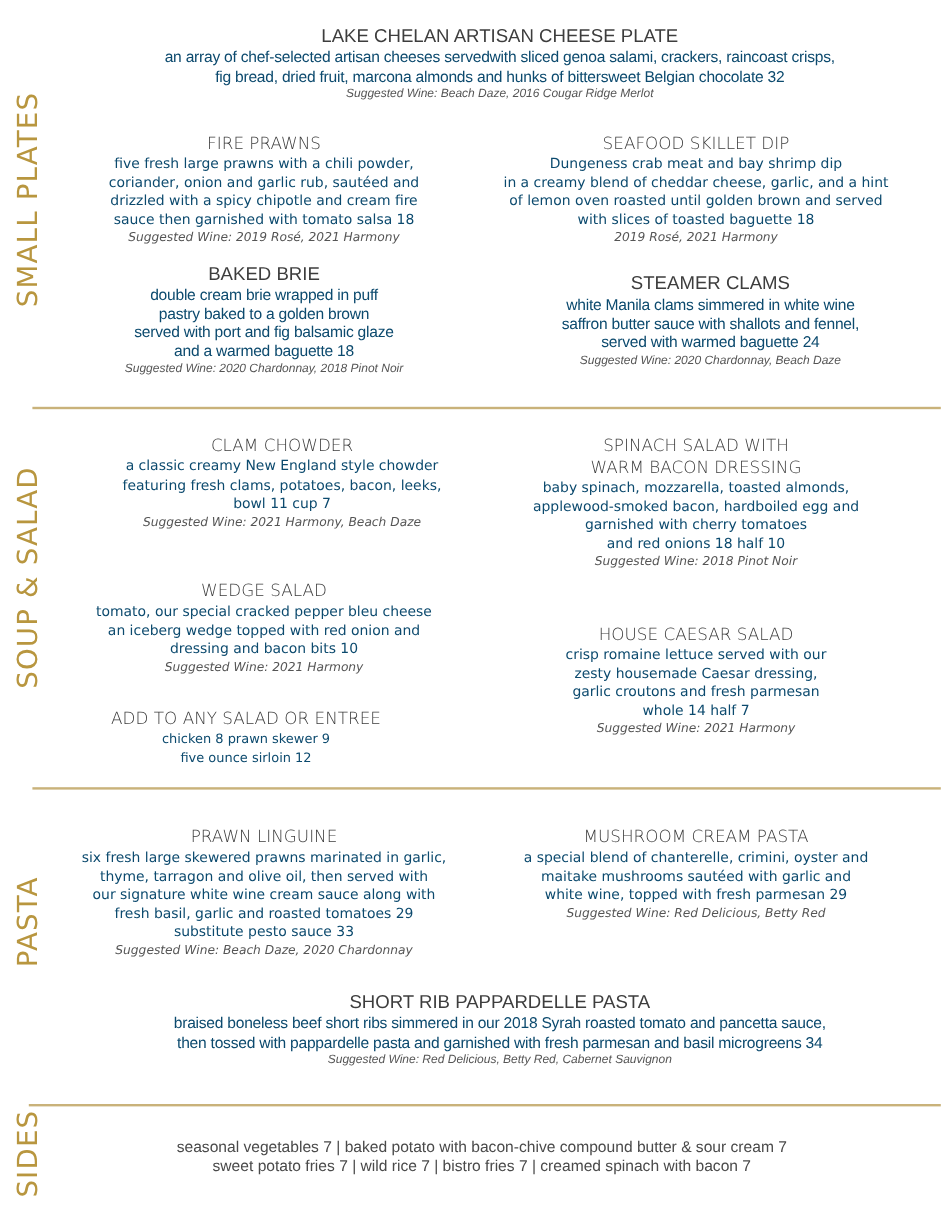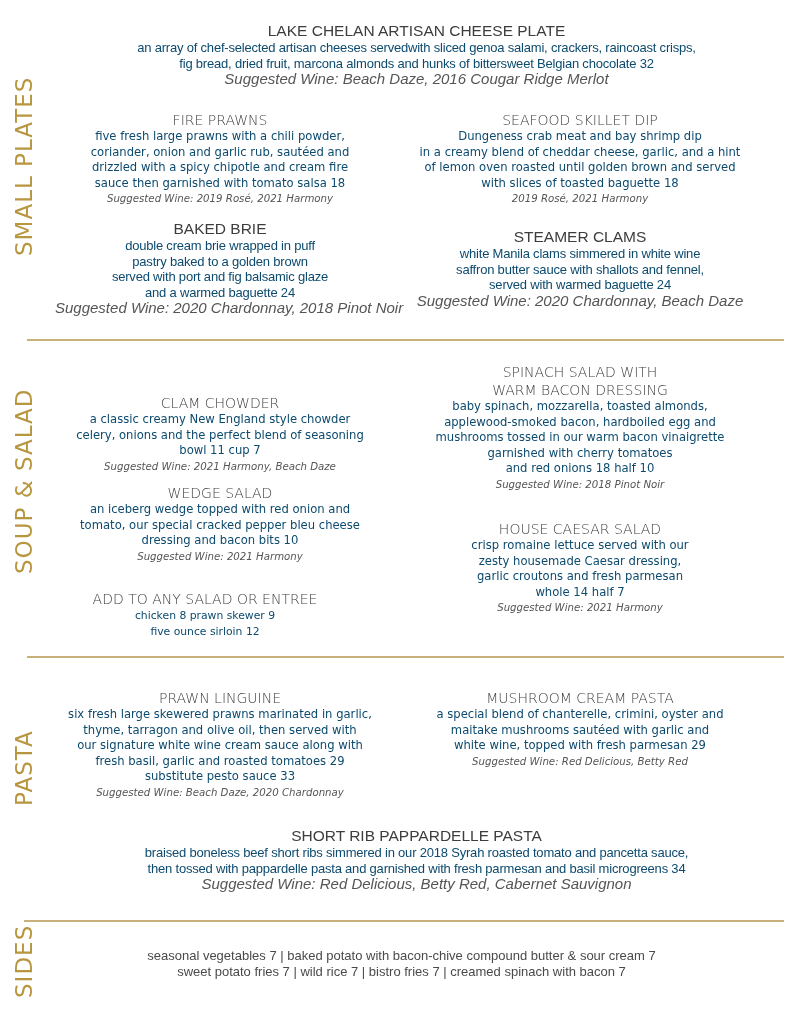--- a/index.html
+++ b/index.html
@@ -19,7 +19,7 @@
   .wine { font-family: "DejaVu Sans", sans-serif; font-style: italic; font-size: 10.2px; color: #555; }
   .cond .desc { font-family: "Liberation Sans", sans-serif; font-size: 13px; letter-spacing: -0.2px; }
   .cond .title { font-family: "Liberation Sans", sans-serif; font-size: 15.5px; }
-  .cond .wine { font-family: "Liberation Sans", sans-serif; font-size: 15px; }
+  .cond .wine { font-family: "Liberation Sans", sans-serif; font-size: 10px; }
   .line { display: block; white-space: nowrap; }
   .sides { position: absolute; left: 0; width: 793px; top: 948px; text-align: center; font-family: "Liberation Sans", sans-serif; font-size: 13px; color: #4a4a4a; line-height: 16px; }
 </style>

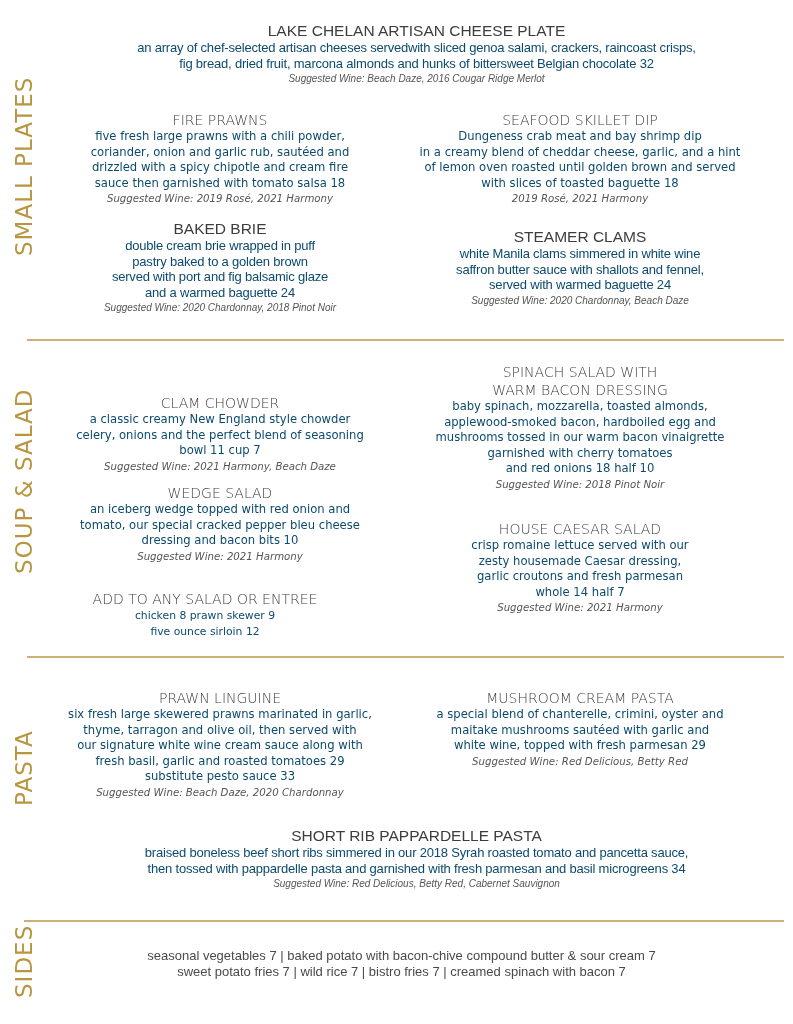--- a/index.html
+++ b/index.html
@@ -69,7 +69,7 @@
   <span class="line wine">Suggested Wine: 2020 Chardonnay, 2018 Pinot Noir</span>
 </div>
 
-<div class="item cond" style="left:410px; top:228px; width:340px;">
+<div class="item cond" style="left:422px; top:228px; width:340px;">
   <span class="line title">STEAMER CLAMS</span>
   <span class="line desc">white Manila clams simmered in white wine</span>
   <span class="line desc">saffron butter sauce with shallots and fennel,</span>

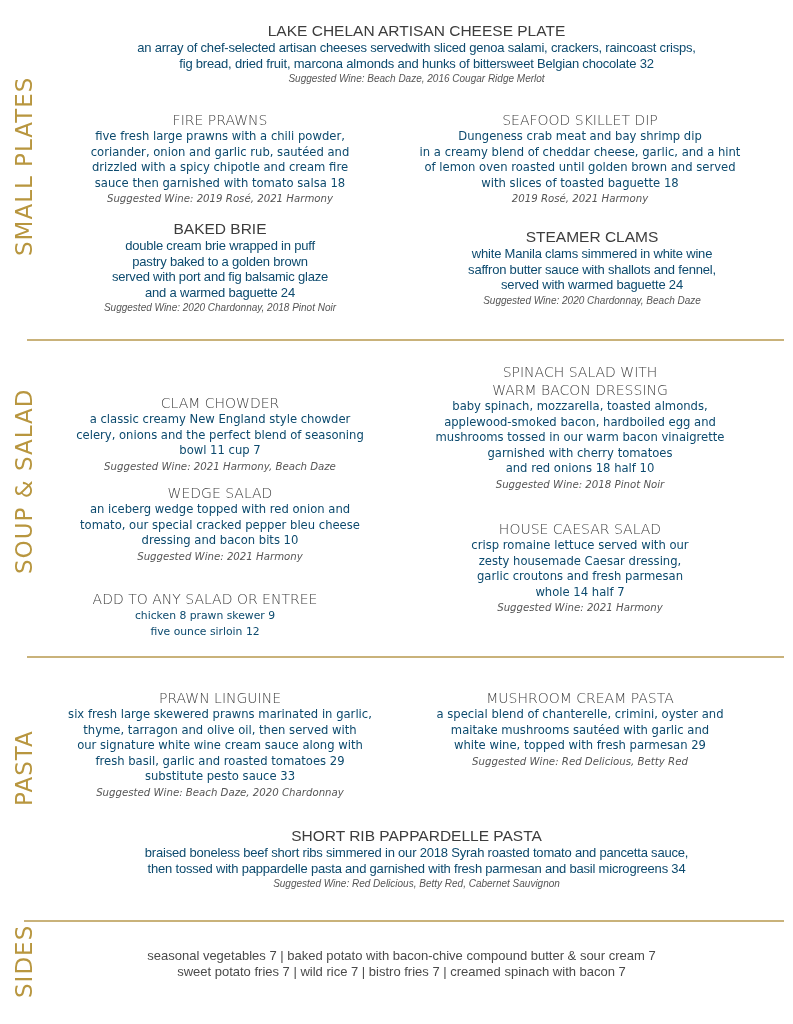--- a/index.html
+++ b/index.html
@@ -65,7 +65,7 @@
   <span class="line desc">double cream brie wrapped in puff</span>
   <span class="line desc">pastry baked to a golden brown</span>
   <span class="line desc">served with port and fig balsamic glaze</span>
-  <span class="line desc">and a warmed baguette  24</span>
+  <span class="line desc">and a warmed baguette  18</span>
   <span class="line wine">Suggested Wine: 2020 Chardonnay, 2018 Pinot Noir</span>
 </div>
 

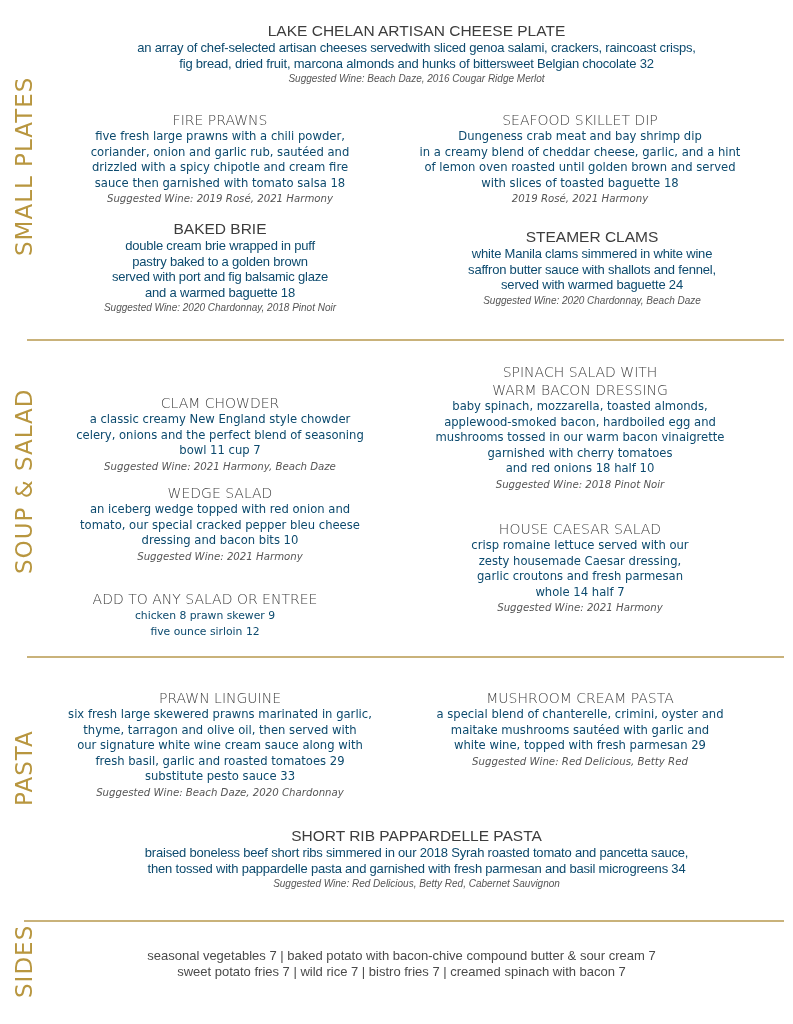--- a/index.html
+++ b/index.html
@@ -77,7 +77,7 @@
   <span class="line wine">Suggested Wine: 2020 Chardonnay, Beach Daze</span>
 </div>
 
-<div class="item" style="left:55px; top:363px; width:330px;margin-top:31px;">
+<div class="item" style="left:70px; top:363px; width:330px;">
   <span class="line title">CLAM CHOWDER</span>
   <span class="line desc">a classic creamy New England style chowder</span>
   <span class="line desc">celery, onions and the perfect blend of seasoning</span>

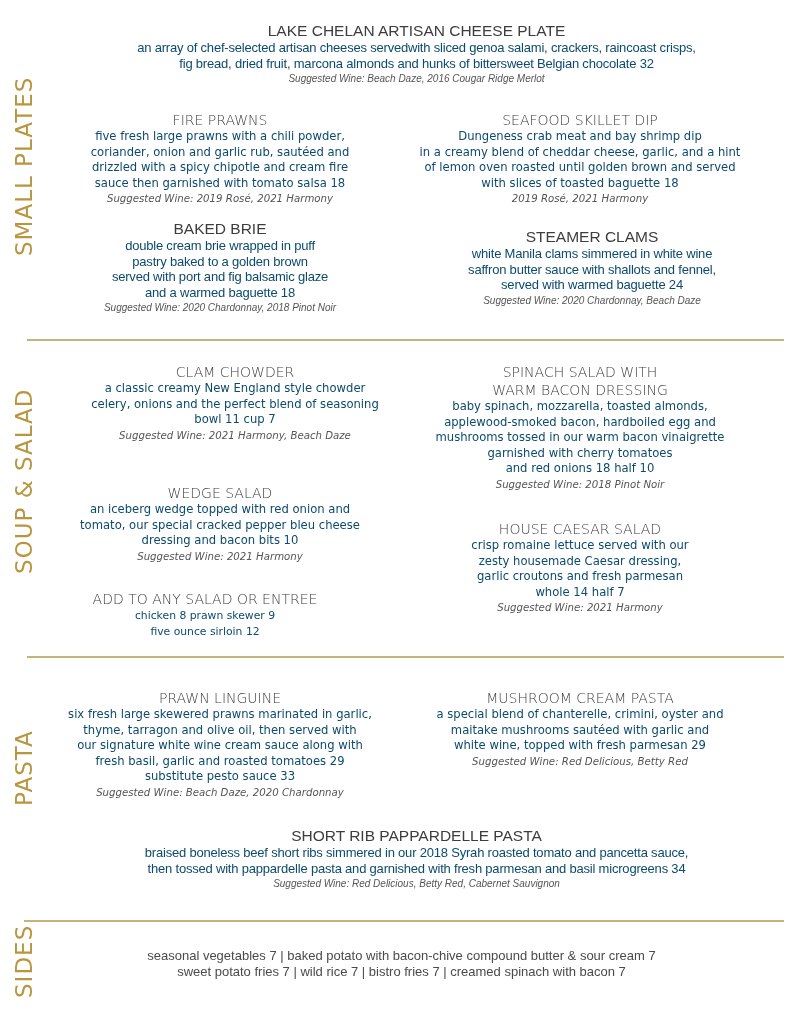--- a/index.html
+++ b/index.html
@@ -80,6 +80,7 @@
 <div class="item" style="left:70px; top:363px; width:330px;">
   <span class="line title">CLAM CHOWDER</span>
   <span class="line desc">a classic creamy New England style chowder</span>
+  <span class="line desc">featuring fresh clams, potatoes, bacon, leeks,</span>
   <span class="line desc">celery, onions and the perfect blend of seasoning</span>
   <span class="line desc">bowl  11   cup  7</span>
   <span class="line wine">Suggested Wine: 2021 Harmony, Beach Daze</span>

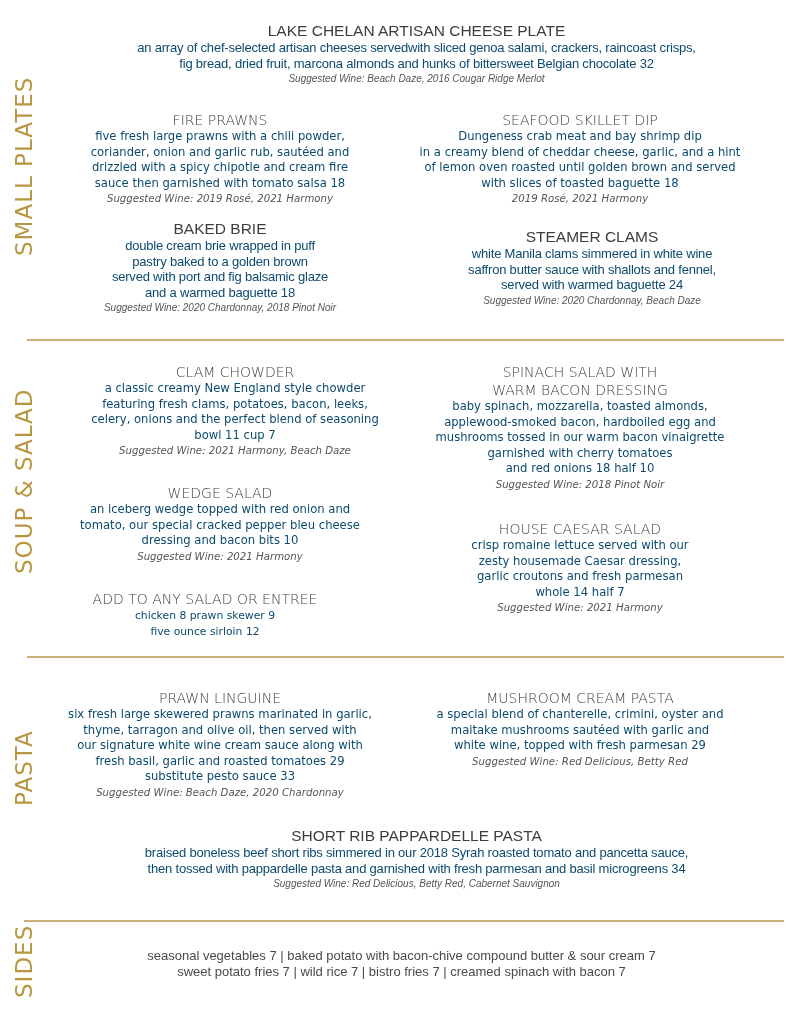--- a/index.html
+++ b/index.html
@@ -81,7 +81,6 @@
   <span class="line title">CLAM CHOWDER</span>
   <span class="line desc">a classic creamy New England style chowder</span>
   <span class="line desc">featuring fresh clams, potatoes, bacon, leeks,</span>
-  <span class="line desc">celery, onions and the perfect blend of seasoning</span>
   <span class="line desc">bowl  11   cup  7</span>
   <span class="line wine">Suggested Wine: 2021 Harmony, Beach Daze</span>
 </div>

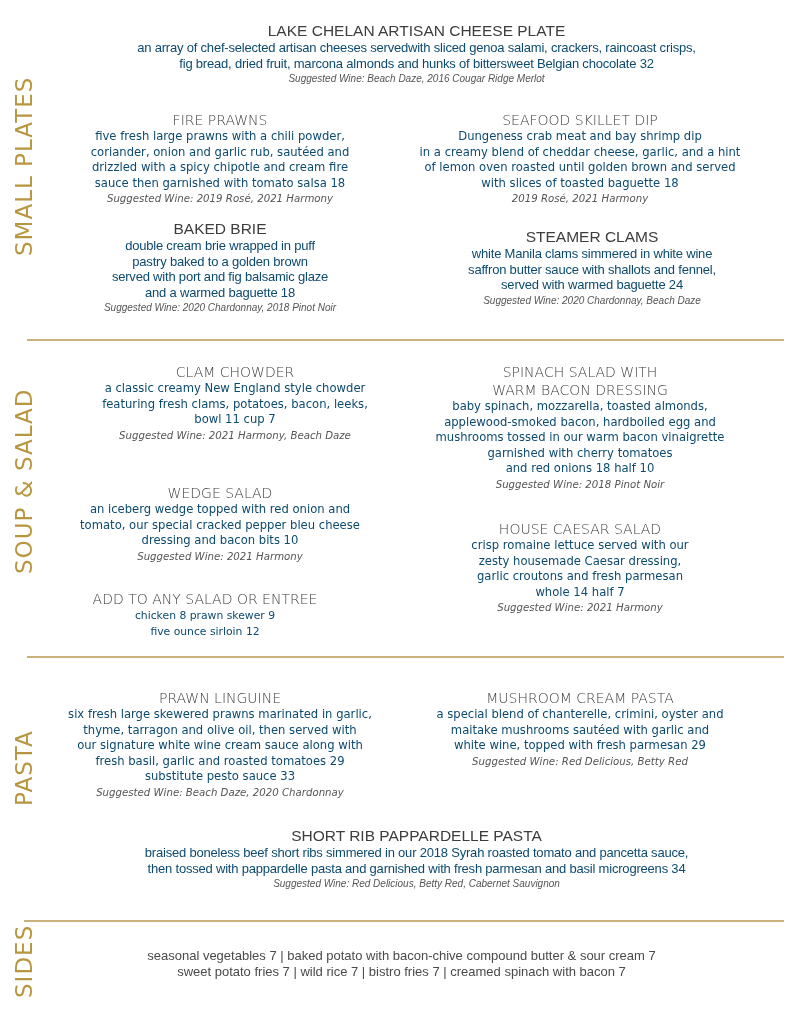--- a/index.html
+++ b/index.html
@@ -90,7 +90,6 @@
   <span class="line title">WARM BACON DRESSING</span>
   <span class="line desc">baby spinach, mozzarella, toasted almonds,</span>
   <span class="line desc">applewood-smoked bacon, hardboiled egg and</span>
-  <span class="line desc">mushrooms tossed in our warm bacon vinaigrette</span>
   <span class="line desc">garnished with cherry tomatoes</span>
   <span class="line desc">and red onions  18  half  10</span>
   <span class="line wine">Suggested Wine: 2018 Pinot Noir</span>

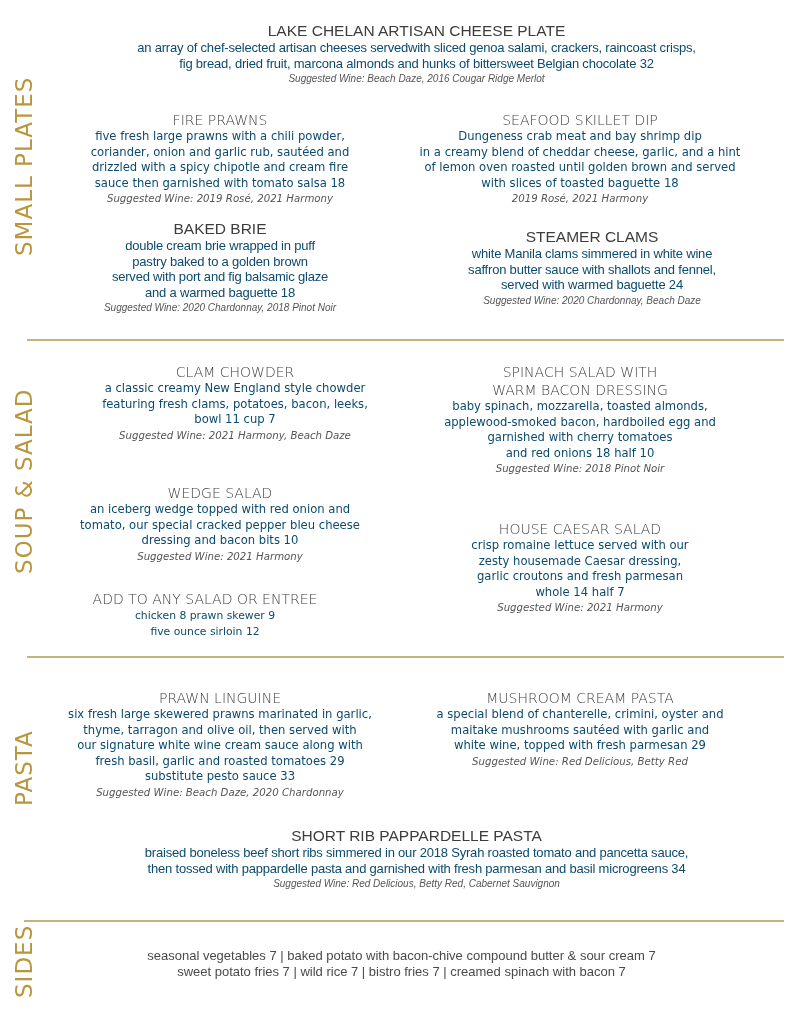--- a/index.html
+++ b/index.html
@@ -97,8 +97,8 @@
 
 <div class="item" style="left:55px; top:484px; width:330px;">
   <span class="line title">WEDGE SALAD</span>
+  <span class="line desc">tomato, our special cracked pepper bleu cheese</span>
   <span class="line desc">an iceberg wedge topped with red onion and</span>
-  <span class="line desc">tomato, our special cracked pepper bleu cheese</span>
   <span class="line desc">dressing and bacon bits  10</span>
   <span class="line wine">Suggested Wine: 2021 Harmony</span>
 </div>

